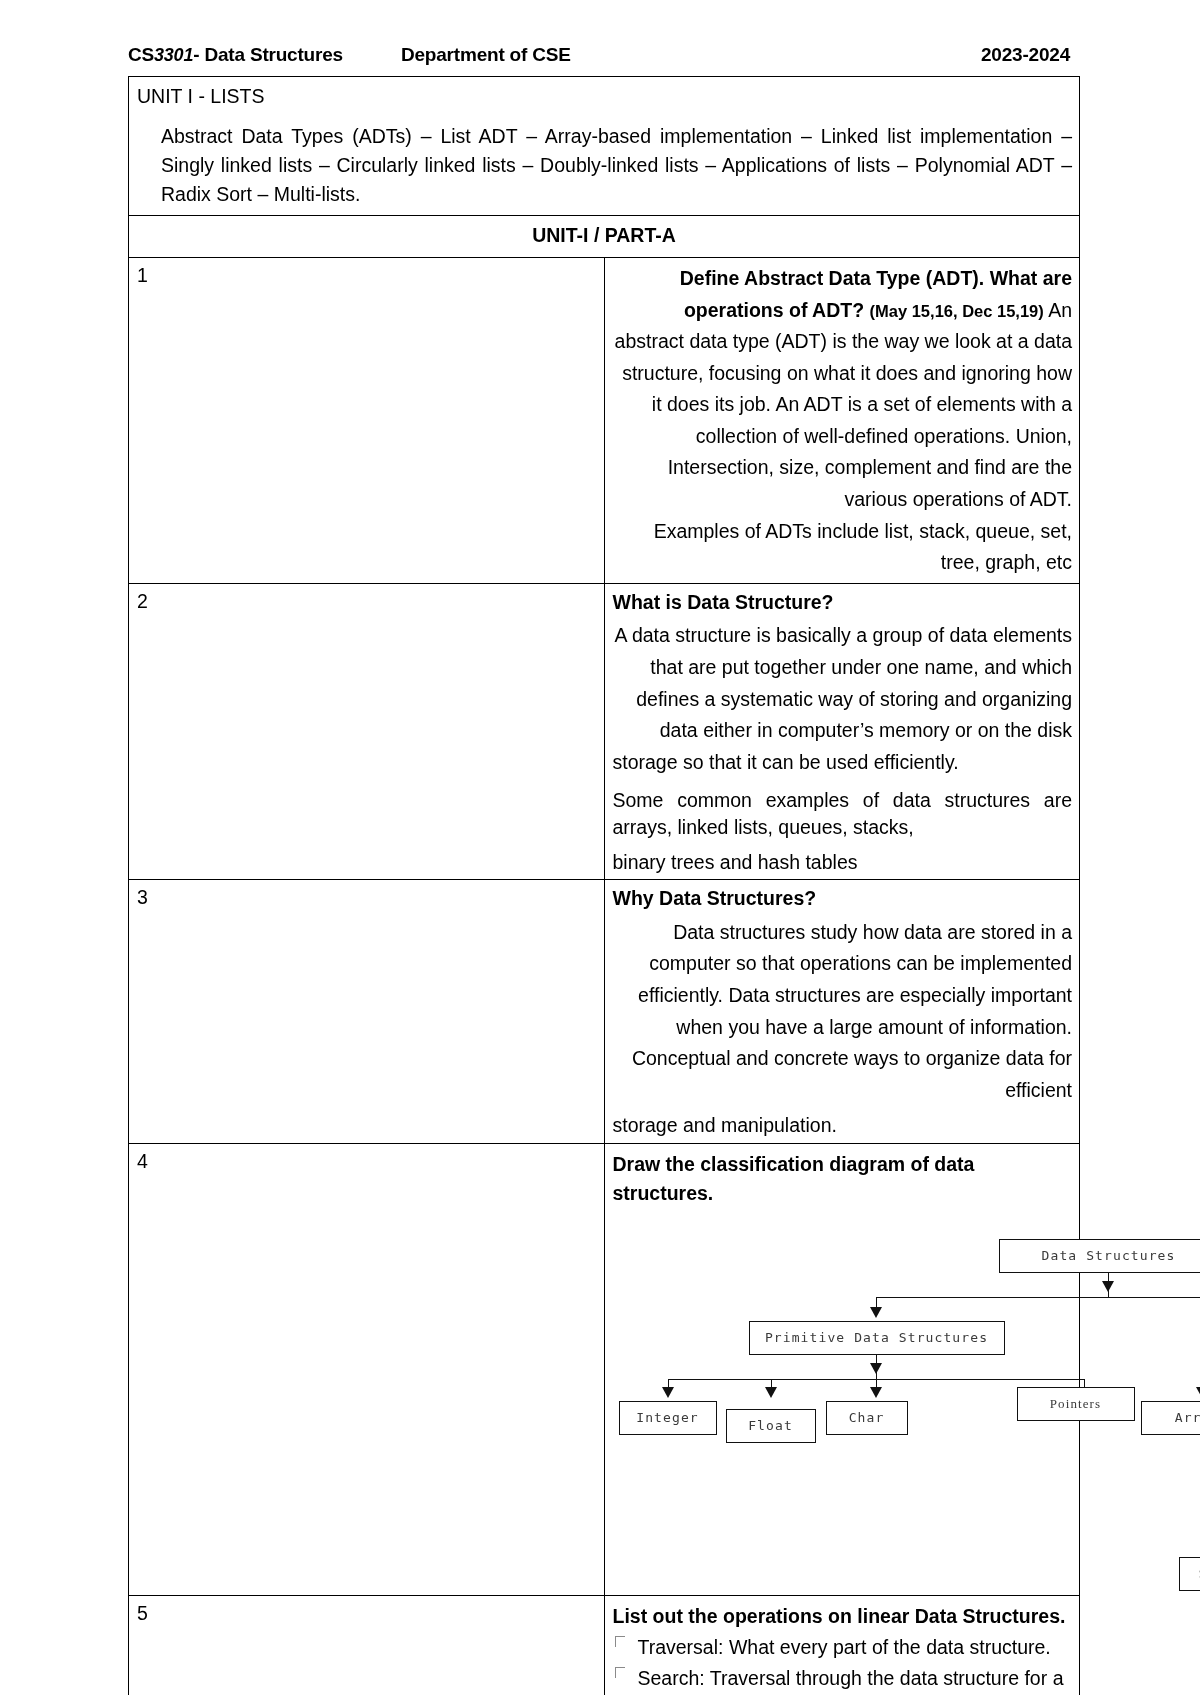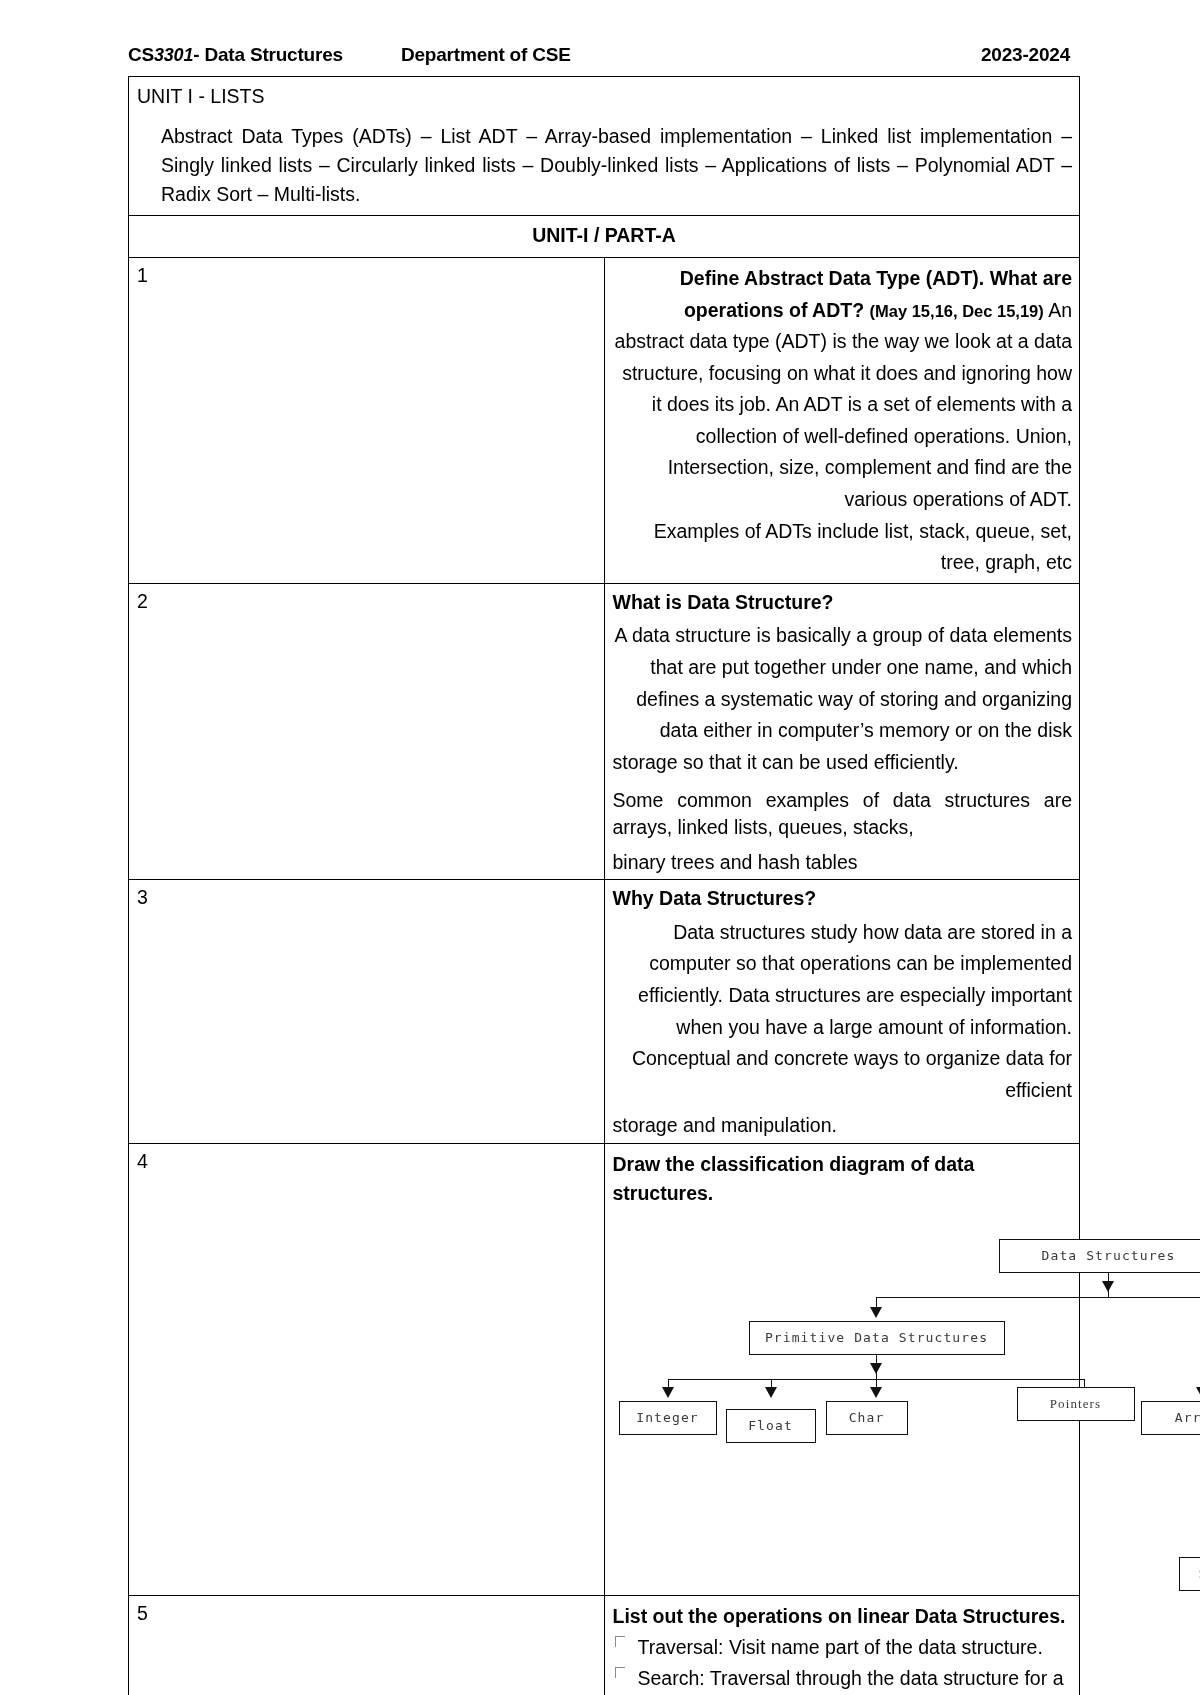--- a/index.html
+++ b/index.html
@@ -286,7 +286,7 @@
         <ul class="bullet-list">
           <li>
             <span class="bullet-glyph"></span>
-            <span>Traversal: Visit name part of the data structure.</span>
+            <span>Traversal: What every part of the data structure.</span>
           </li>
           <li>
             <span class="bullet-glyph"></span>

